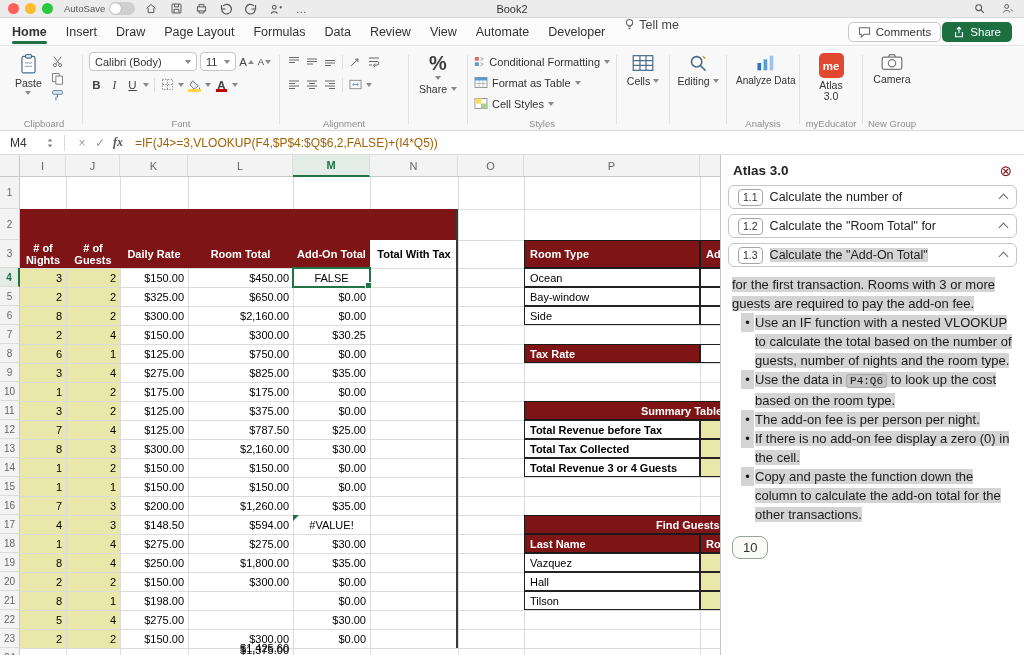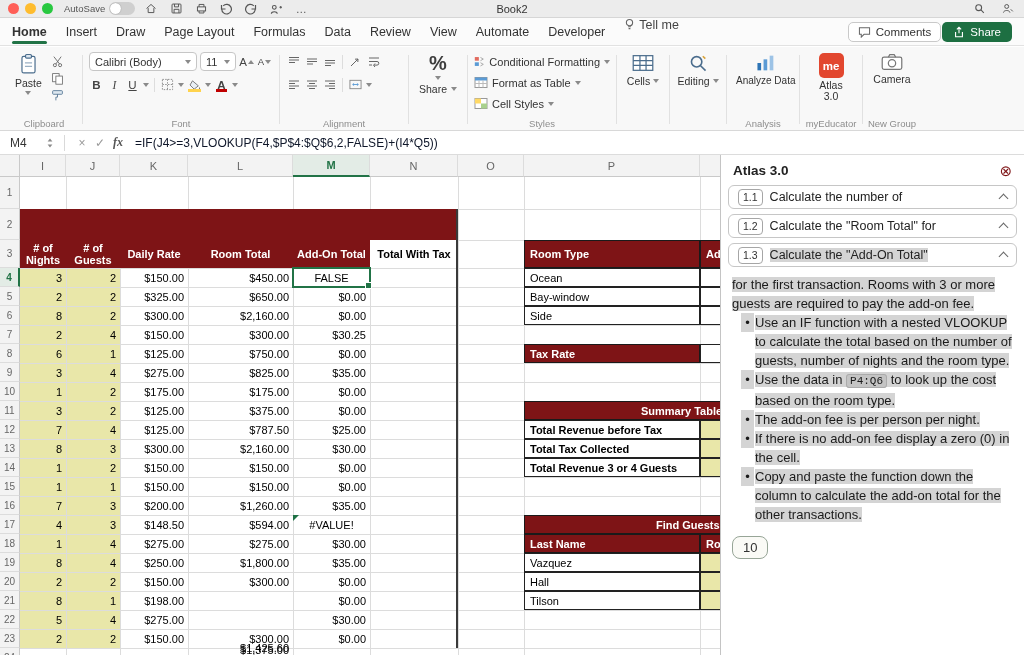--- a/index.html
+++ b/index.html
@@ -76,7 +76,7 @@
   .fdiv{width:1px;height:16px;background:#d9d9d9;margin:0 8px;}
   .fbtn{width:18px;text-align:center;color:#9a9a9a;font-size:12px;}
   .fx{font-style:italic;font-family:"Liberation Serif",serif;color:#555;font-weight:600;}
-  .formula{margin-left:8px;white-space:nowrap;color:#0f172a;}
+  .formula{margin-left:8px;white-space:nowrap;color:#a16207;}
 
   
   #sheet{position:absolute;top:155px;left:0;width:720px;height:500px;overflow:hidden;background:#fff;}

